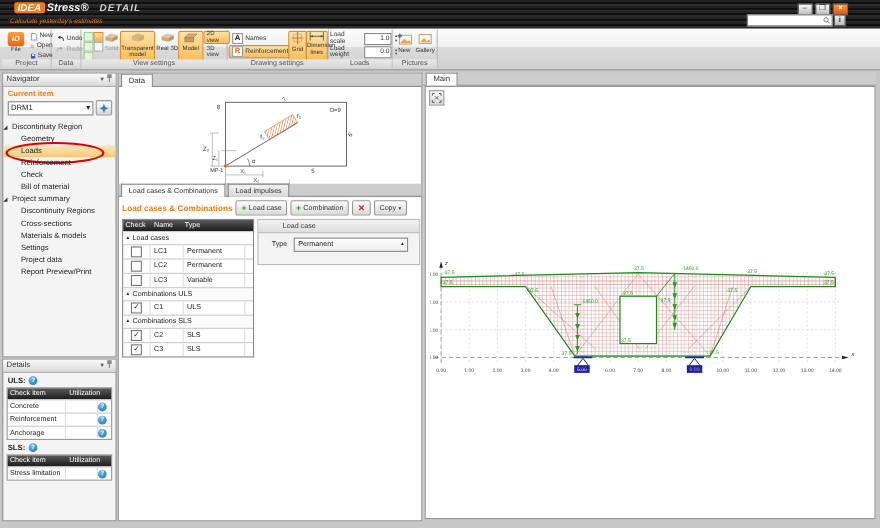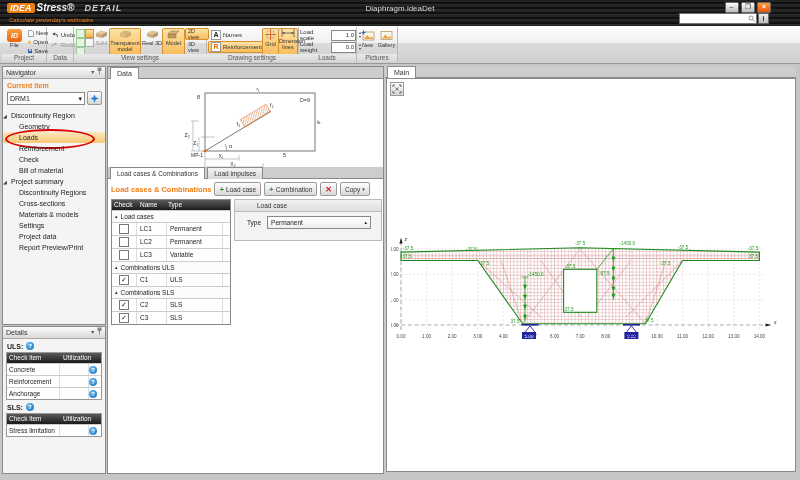--- a/index.html
+++ b/index.html
@@ -12,7 +12,7 @@
     background:repeating-linear-gradient(180deg,#232323 0 2px,#101010 2px 4px,#2c2c2c 4px 5px);
     border-bottom:1px solid #000;}
   .brand-idea{color:#fff;background:#f07d12;font-weight:bold;font-style:italic;font-size:9px;
-    padding:0 3px;border-radius:2px;}
+    padding:0 3px;border-radius:2px;margin-left:6px;}
   .brand-statica{color:#f2f2f2;font-weight:bold;font-style:italic;font-size:10px;margin-left:2px;}
   .brand-product{color:#cfcfcf;font-weight:bold;font-style:italic;font-size:9px;margin-left:10px;letter-spacing:1px;}
   .tagline{color:#f07d12;font-style:italic;font-size:6px;}

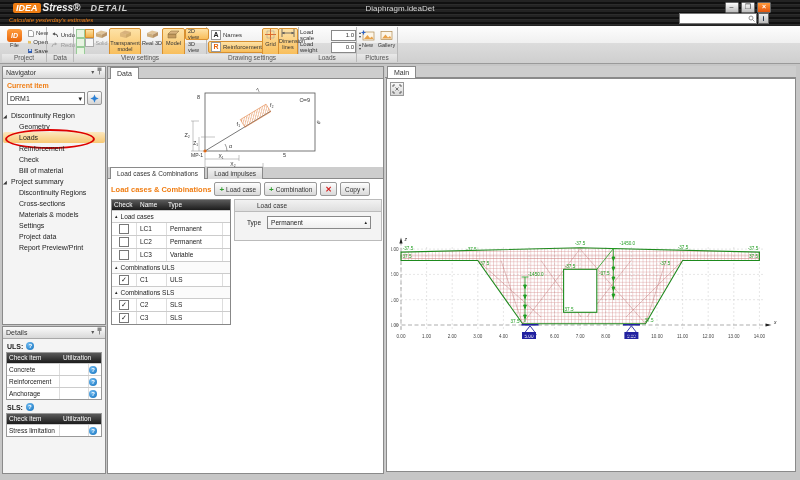--- a/index.html
+++ b/index.html
@@ -108,7 +108,6 @@
     <span class="brand-idea">IDEA</span><span class="brand-statica">Stress®</span><span class="brand-product">DETAIL</span>
   </div>
   <div class="abs tagline" style="left:9px;top:17px;">Calculate yesterday's estimates</div>
-  <div id="win-title" class="abs">Diaphragm.ideaDet</div>
   <div class="abs" style="right:29px;top:2px;">
     <span class="winbtn">–</span>
     <span class="winbtn">❒</span>

